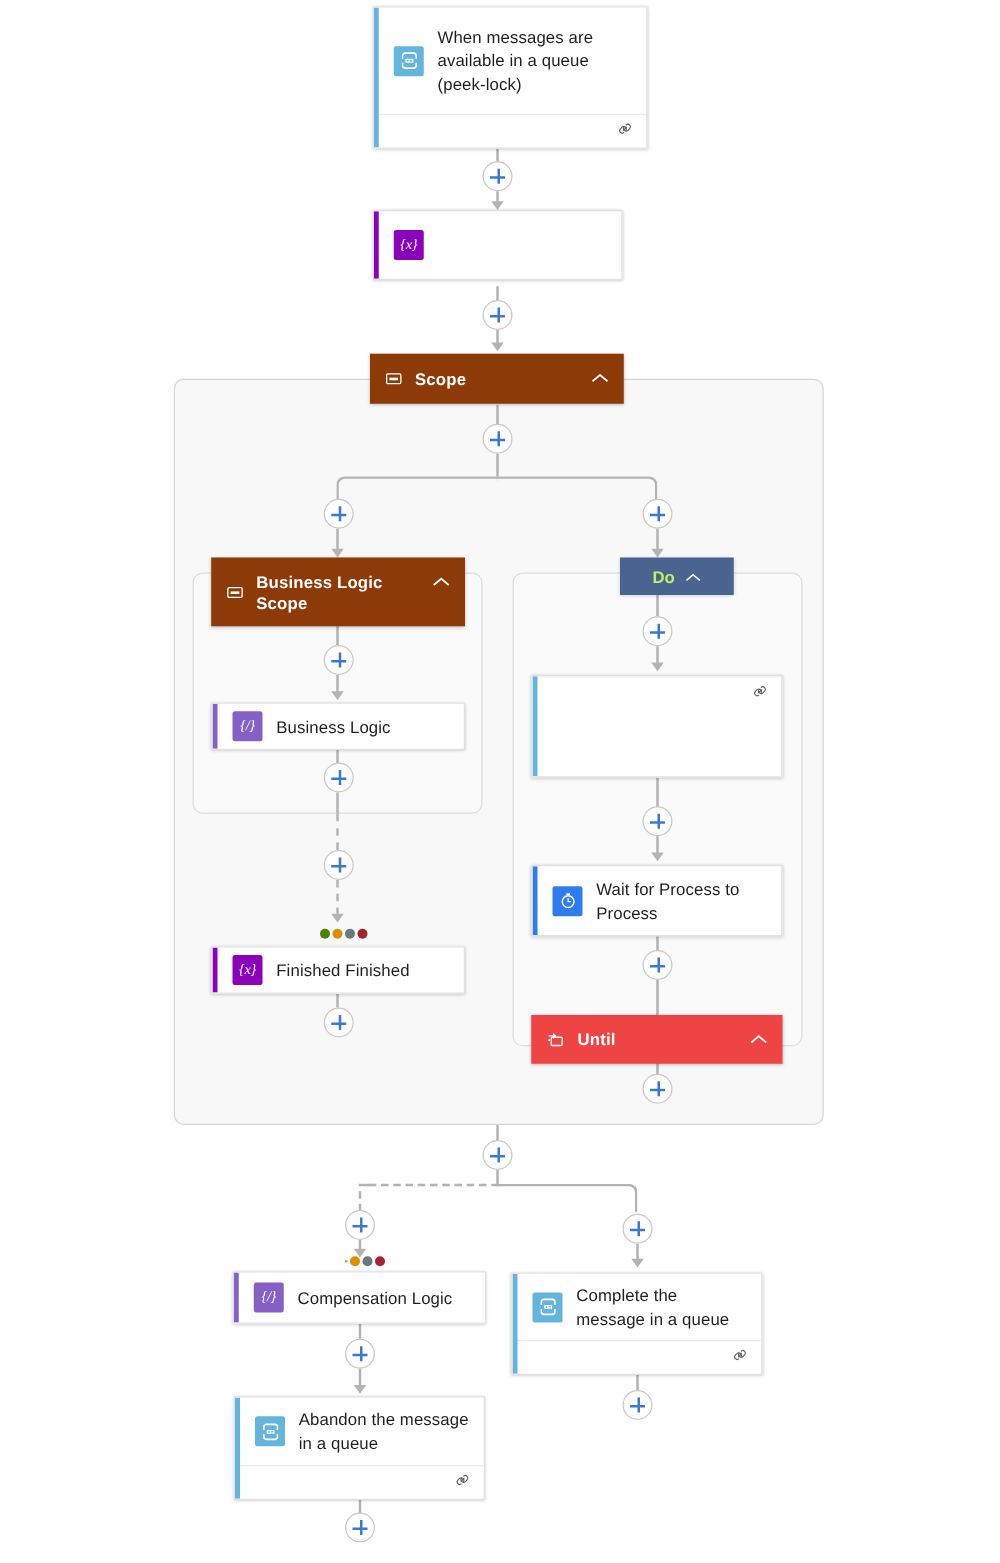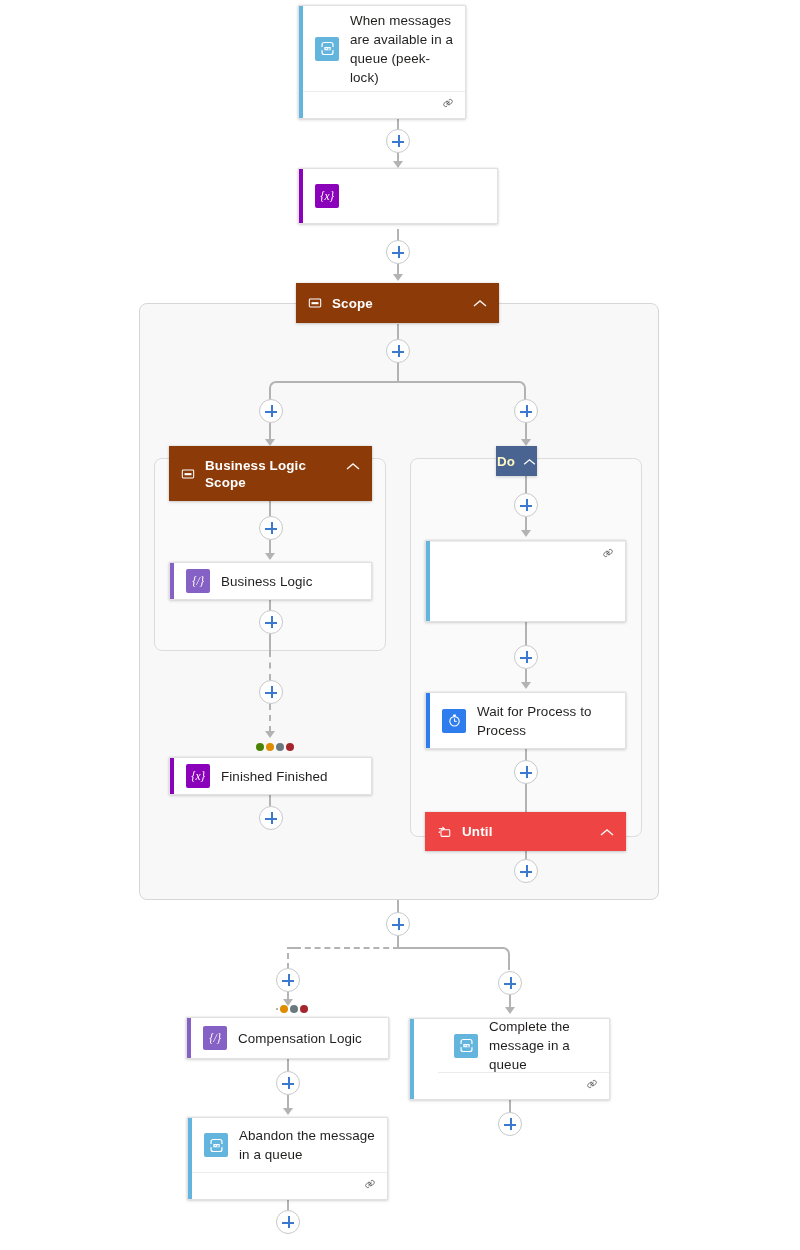--- a/index.html
+++ b/index.html
@@ -273,7 +273,7 @@
   <div class="abs edge v-edge" style="left:287px; top:1200px; height:11px;"></div>
   <div class="abs plus" style="left:276px; top:1210px;"></div>
 
-  <div class="abs card" style="left:298px; top:5px; width:168px; height:114px;">
+  <div class="abs card" style="left:298px; top:5px; width:220px; height:114px;">
     <div class="accent" style="background:#64B5DD;"></div>
     <div class="card-body">
       <span class="tile" style="background:#64B5DD;">

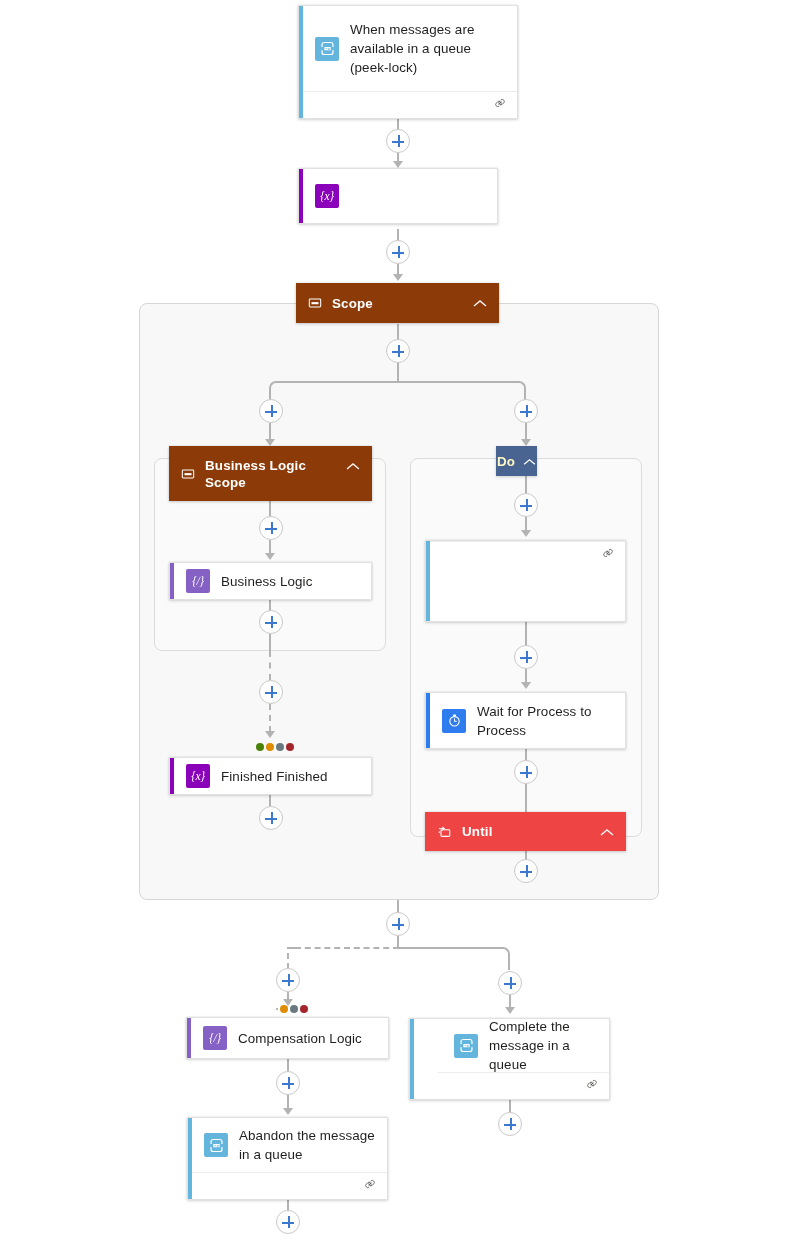--- a/index.html
+++ b/index.html
@@ -106,8 +106,8 @@
     display: inline-flex;
     align-items: center;
     gap: 8px;
-    padding: 0 1px;
-    color: #fef9c3;
+    padding: 0 26px;
+    color: #bef264;
     font-size: 13.4px;
     font-weight: bold;
     box-shadow: 0 1px 3px rgba(0,0,0,0.18);

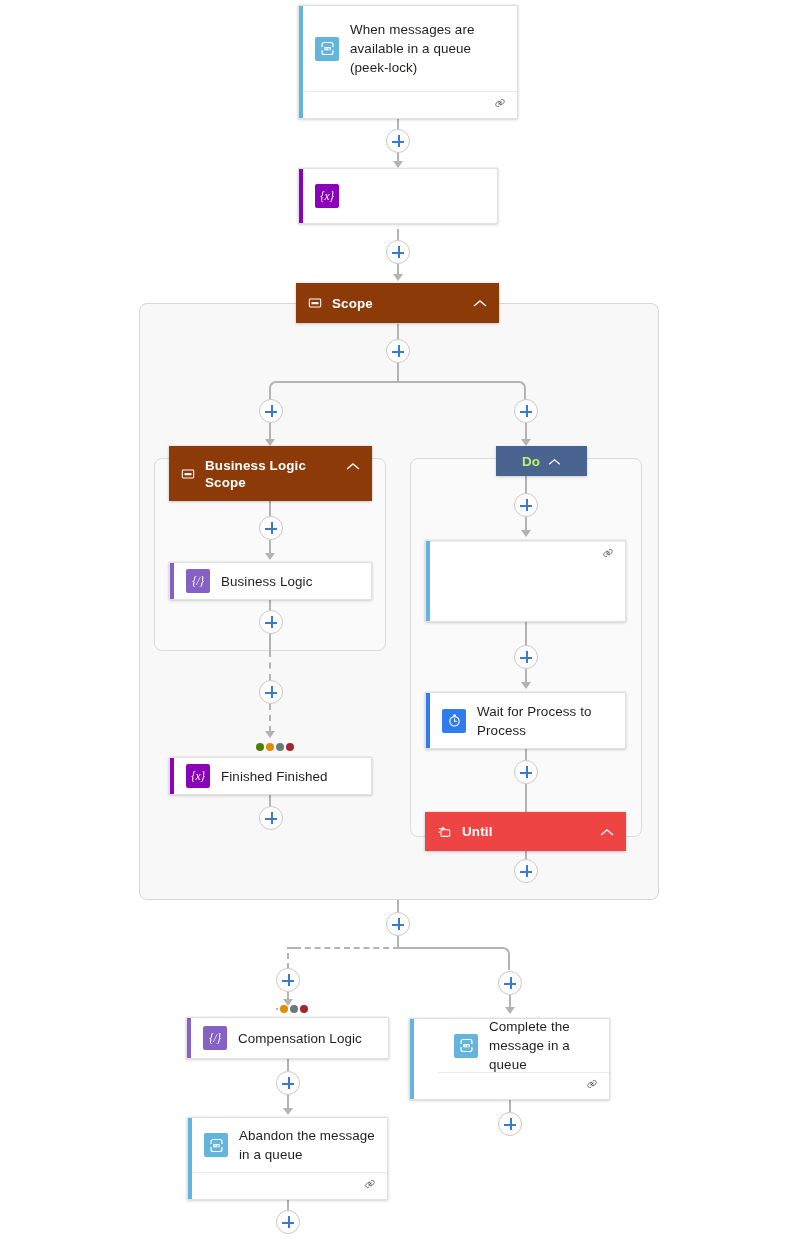--- a/index.html
+++ b/index.html
@@ -414,7 +414,7 @@
     </div>
   </div>
 
-  <div class="abs card" style="left:409px; top:1018px; width:201px; height:82px;padding-left:28px;">
+  <div class="abs card" style="left:409px; top:1018px; width:201px; height:82px;">
     <div class="accent" style="background:#64B5DD;"></div>
     <div class="card-body">
       <span class="tile" style="background:#64B5DD;">

